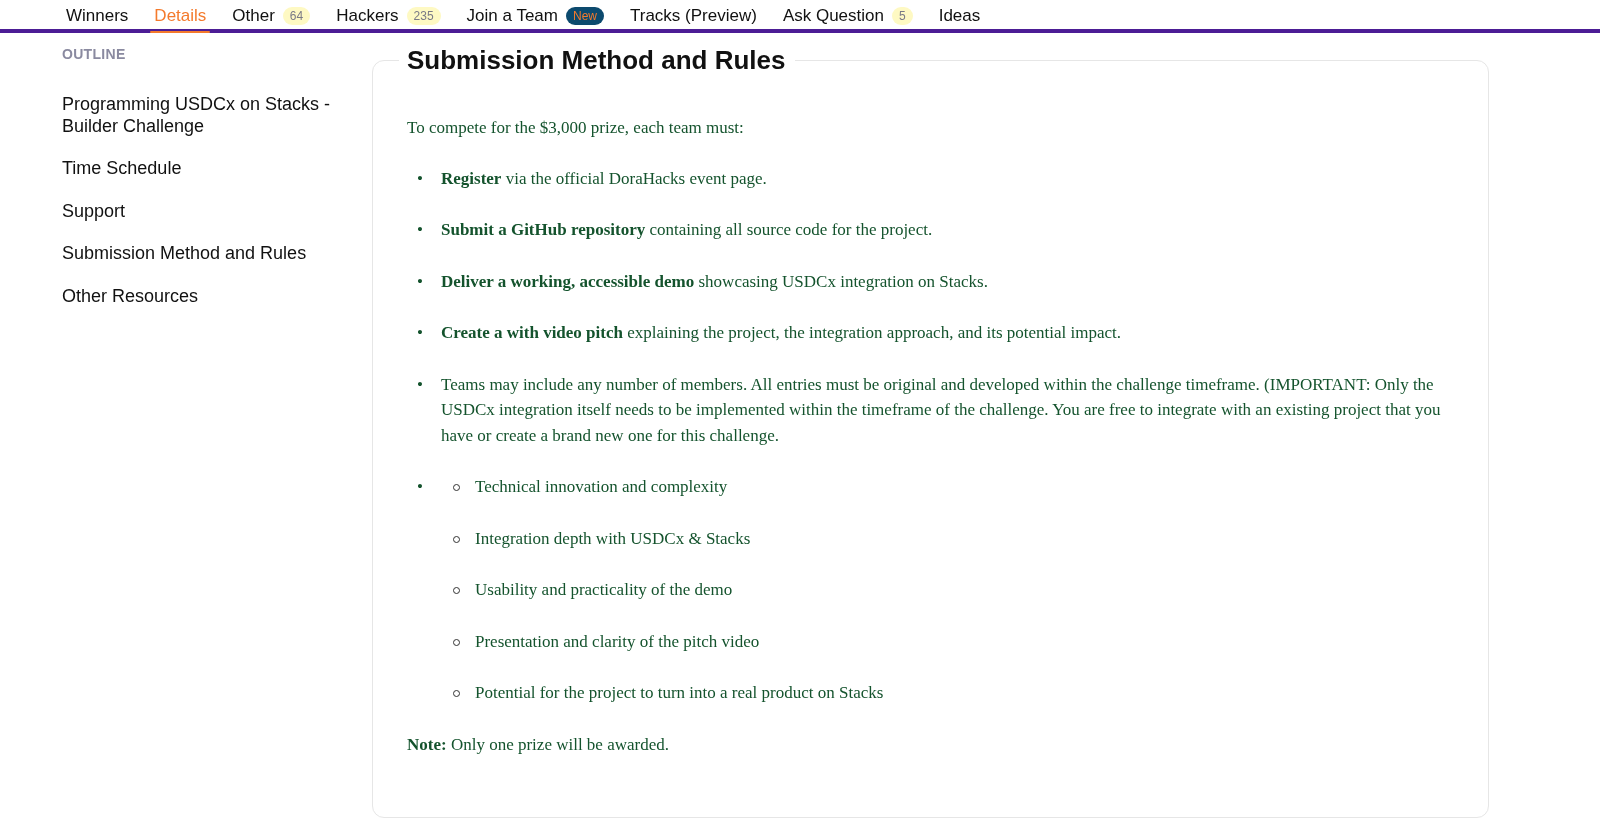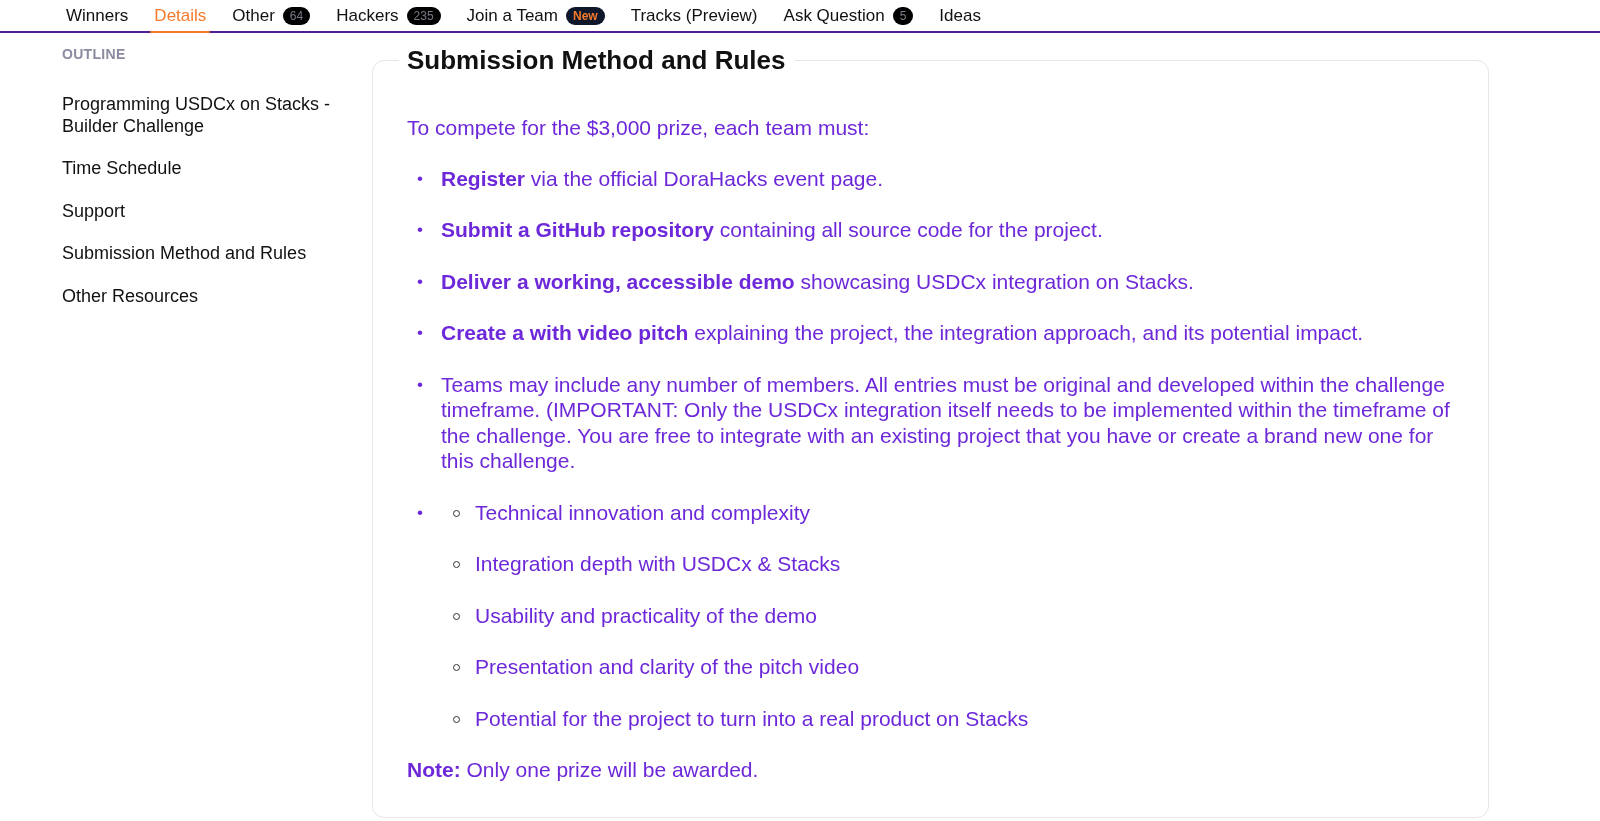--- a/index.html
+++ b/index.html
@@ -7,7 +7,7 @@
   body { font-family: "Liberation Sans", "DejaVu Sans", sans-serif; color: #111111; position: relative; }
 
   
-  .tabbar { position: absolute; left: 0; top: 0; width: 1600px; height: 33px; border-bottom: 2px solid #4c1d95; }
+  .tabbar { position: absolute; left: 0; top: 0; width: 1600px; height: 33px; border-bottom: 4px solid #4c1d95; }
   .tabs { position: absolute; left: 66px; top: 0; display: flex; align-items: center; height: 32px; }
   .tab { position: relative; display: flex; align-items: center; height: 32px; font-size: 17px; color: #111; margin-right: 26px; cursor: pointer; white-space: nowrap; }
   .tab.active { color: #f47a2c; }

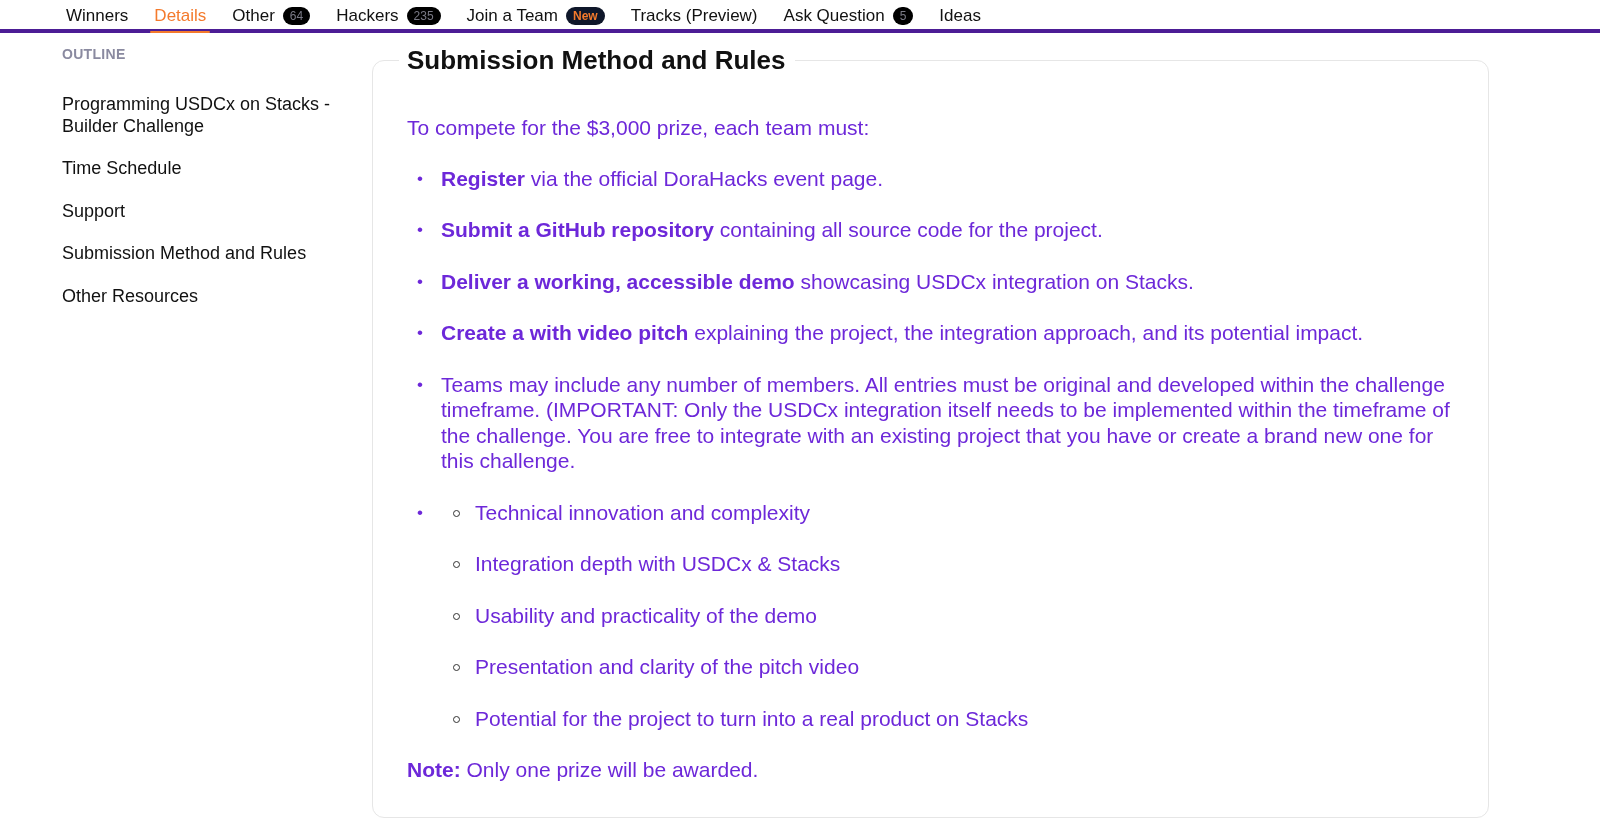--- a/index.html
+++ b/index.html
@@ -12,7 +12,7 @@
   .tab { position: relative; display: flex; align-items: center; height: 32px; font-size: 17px; color: #111; margin-right: 26px; cursor: pointer; white-space: nowrap; }
   .tab.active { color: #f47a2c; }
   .tab.active::after { content: ""; position: absolute; left: -4px; right: -4px; bottom: -1px; height: 2px; background: #f47a2c; border-radius: 1px; }
-  .badge { display: inline-block; margin-left: 8px; padding: 1px 7px; font-size: 12px; line-height: 16px; border-radius: 9px; background: #000000; color: #7a7a86; }
+  .badge { display: inline-block; margin-left: 8px; padding: 1px 7px; font-size: 12px; line-height: 16px; border-radius: 9px; background: #fef9c3; color: #7a7a86; }
   .badge.new { background: #0f172a; color: #f47a2c; font-weight: bold; }
 
   

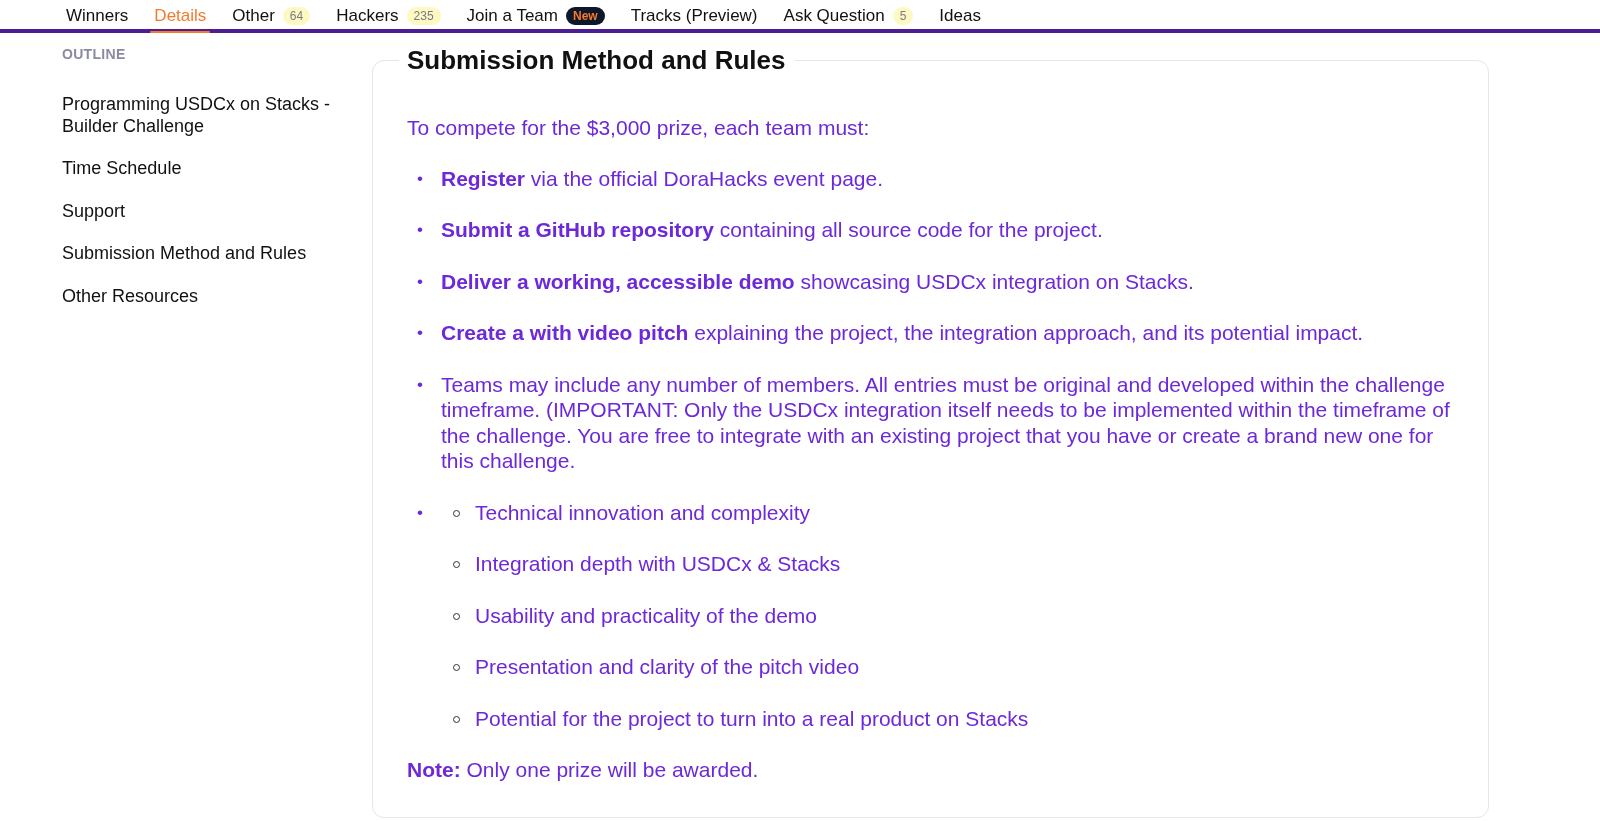--- a/index.html
+++ b/index.html
@@ -13,7 +13,7 @@
   .tab.active { color: #f47a2c; }
   .tab.active::after { content: ""; position: absolute; left: -4px; right: -4px; bottom: -1px; height: 2px; background: #f47a2c; border-radius: 1px; }
   .badge { display: inline-block; margin-left: 8px; padding: 1px 7px; font-size: 12px; line-height: 16px; border-radius: 9px; background: #fef9c3; color: #7a7a86; }
-  .badge.new { background: #0f172a; color: #f47a2c; font-weight: bold; }
+  .badge.new { background: #0c4a6e; color: #f47a2c; font-weight: normal; }
 
   
   .outline { position: absolute; left: 62px; top: 46px; width: 300px; }

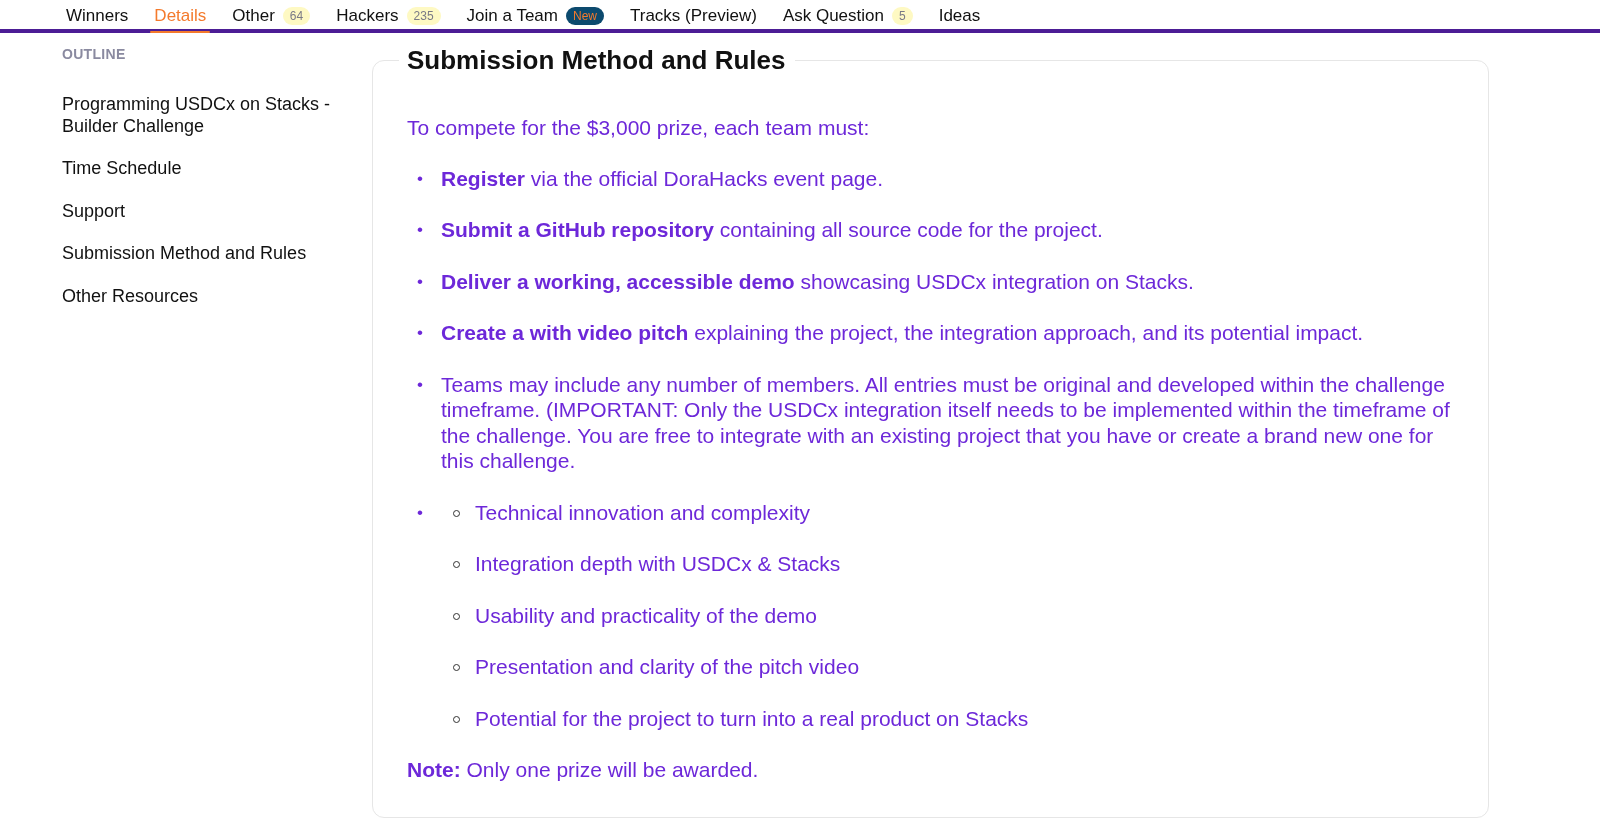--- a/index.html
+++ b/index.html
@@ -24,7 +24,7 @@
   
   .card { position: absolute; left: 372px; top: 60px; width: 1117px; height: 758px; border: 1.5px solid #e6e6e6; border-radius: 12px; }
   .card-title { position: absolute; left: 26px; top: -18px; padding: 0 10px 0 8px; background: #ffffff; font-size: 26px; font-weight: bold; color: #111; line-height: 34px; }
-  .content { position: absolute; left: 34px; top: 54px; width: 1060px; font-size: 21px; line-height: 25.5px; color: #6d28d9; }
+  .content { position: absolute; left: 34px; top: 54px; width: 1060px; font-size: 17px; line-height: 25.5px; color: #14532d; font-family: Liberation Serif, serif; }
   .intro { margin-bottom: 25px; }
   ul.main { list-style: none; }
   ul.main > li { position: relative; padding-left: 34px; margin-bottom: 26px; }

